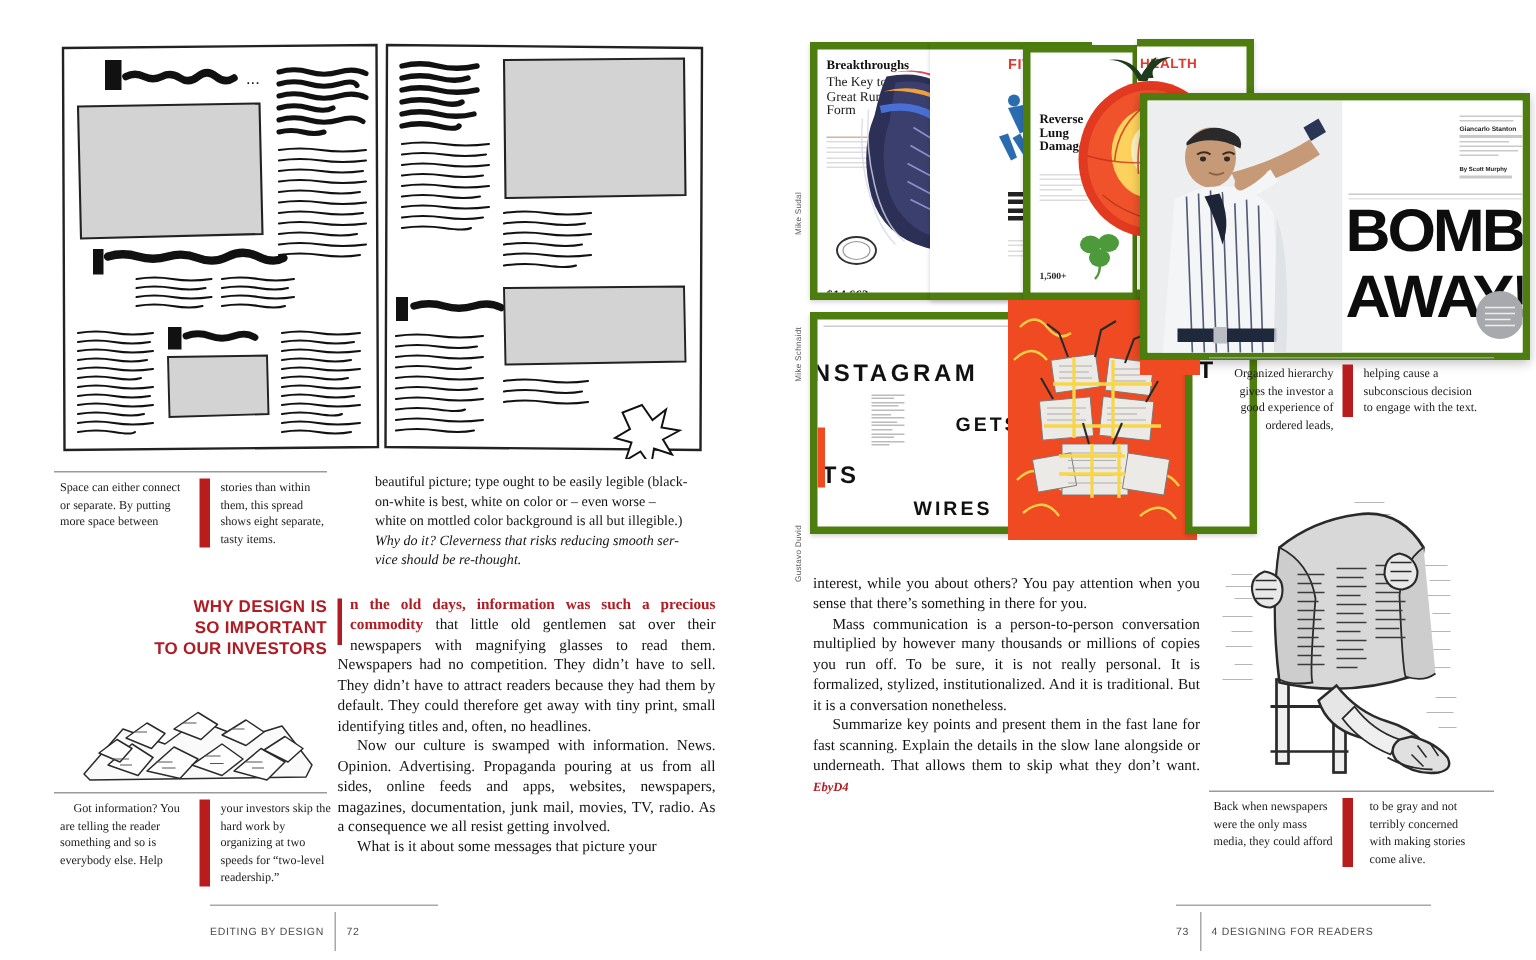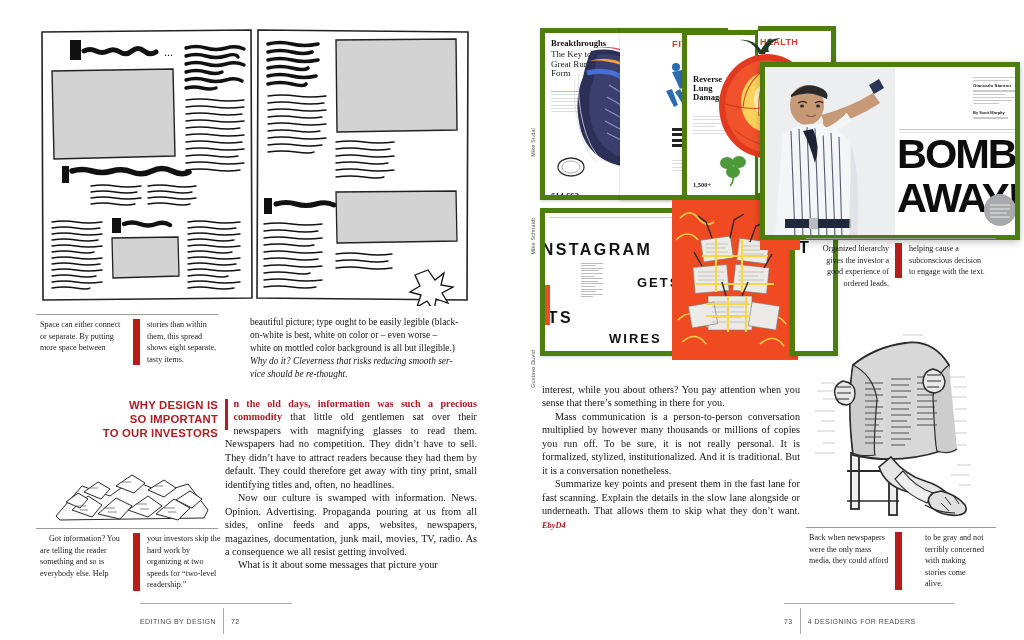--- a/index.html
+++ b/index.html
@@ -609,7 +609,7 @@
 
     <div class="abs cap-rule" style="left:294px; top:527px; width:190px;"></div>
     <div class="abs caption-block" style="left:297px; top:532px; width:82px;">Back when newspapers were the only mass media, they could afford</div>
-    <div class="abs caption-block cap-divider" style="left:383px; top:532px; width:90px; padding-left:23px;">to be gray and not terribly concerned with making stories come alive.</div>
+    <div class="abs caption-block cap-divider" style="left:383px; top:532px; width:90px; padding-left:11px;">to be gray and not terribly concerned with making stories come alive.</div>
 
     <div id="right-folio">
       <div class="rule-top"></div>

